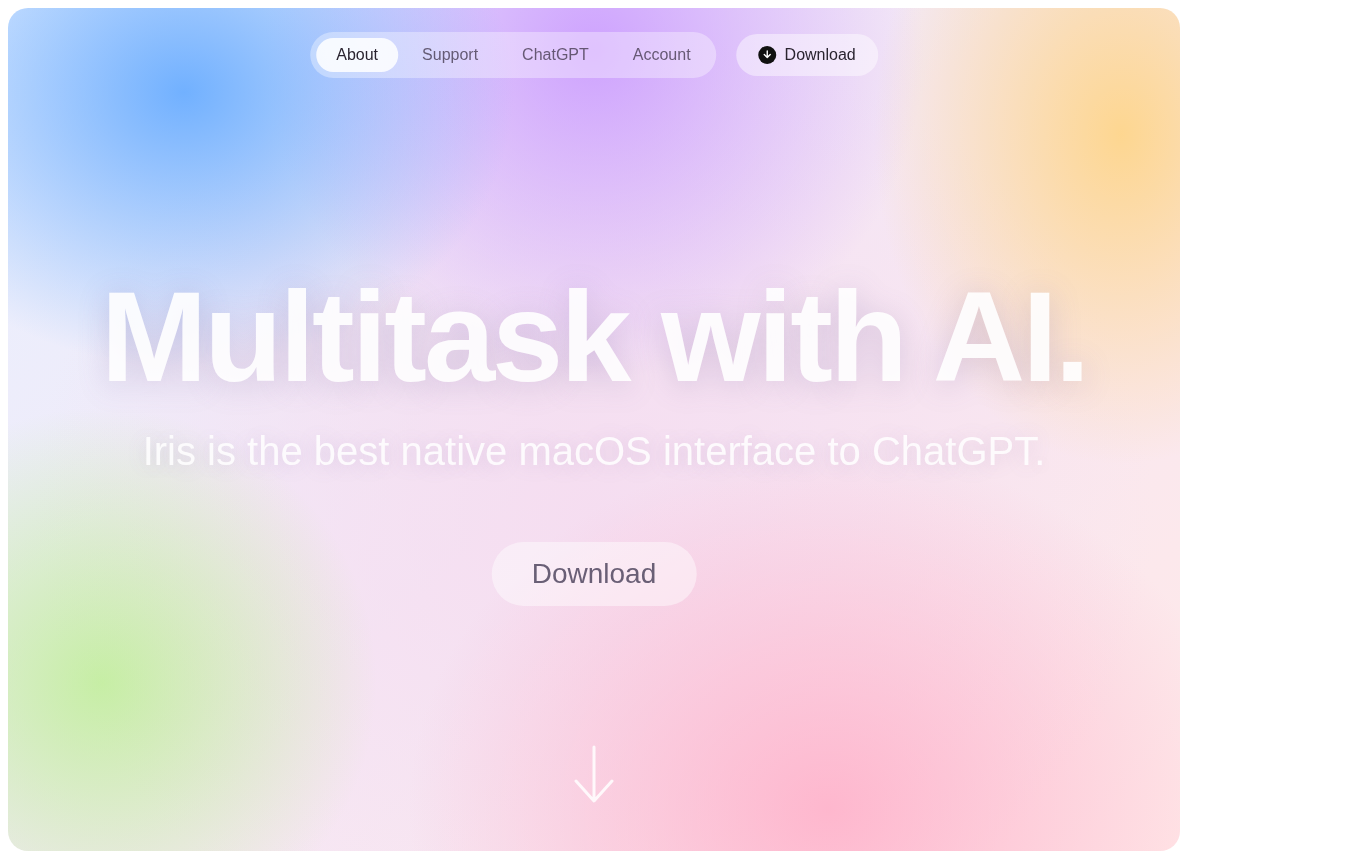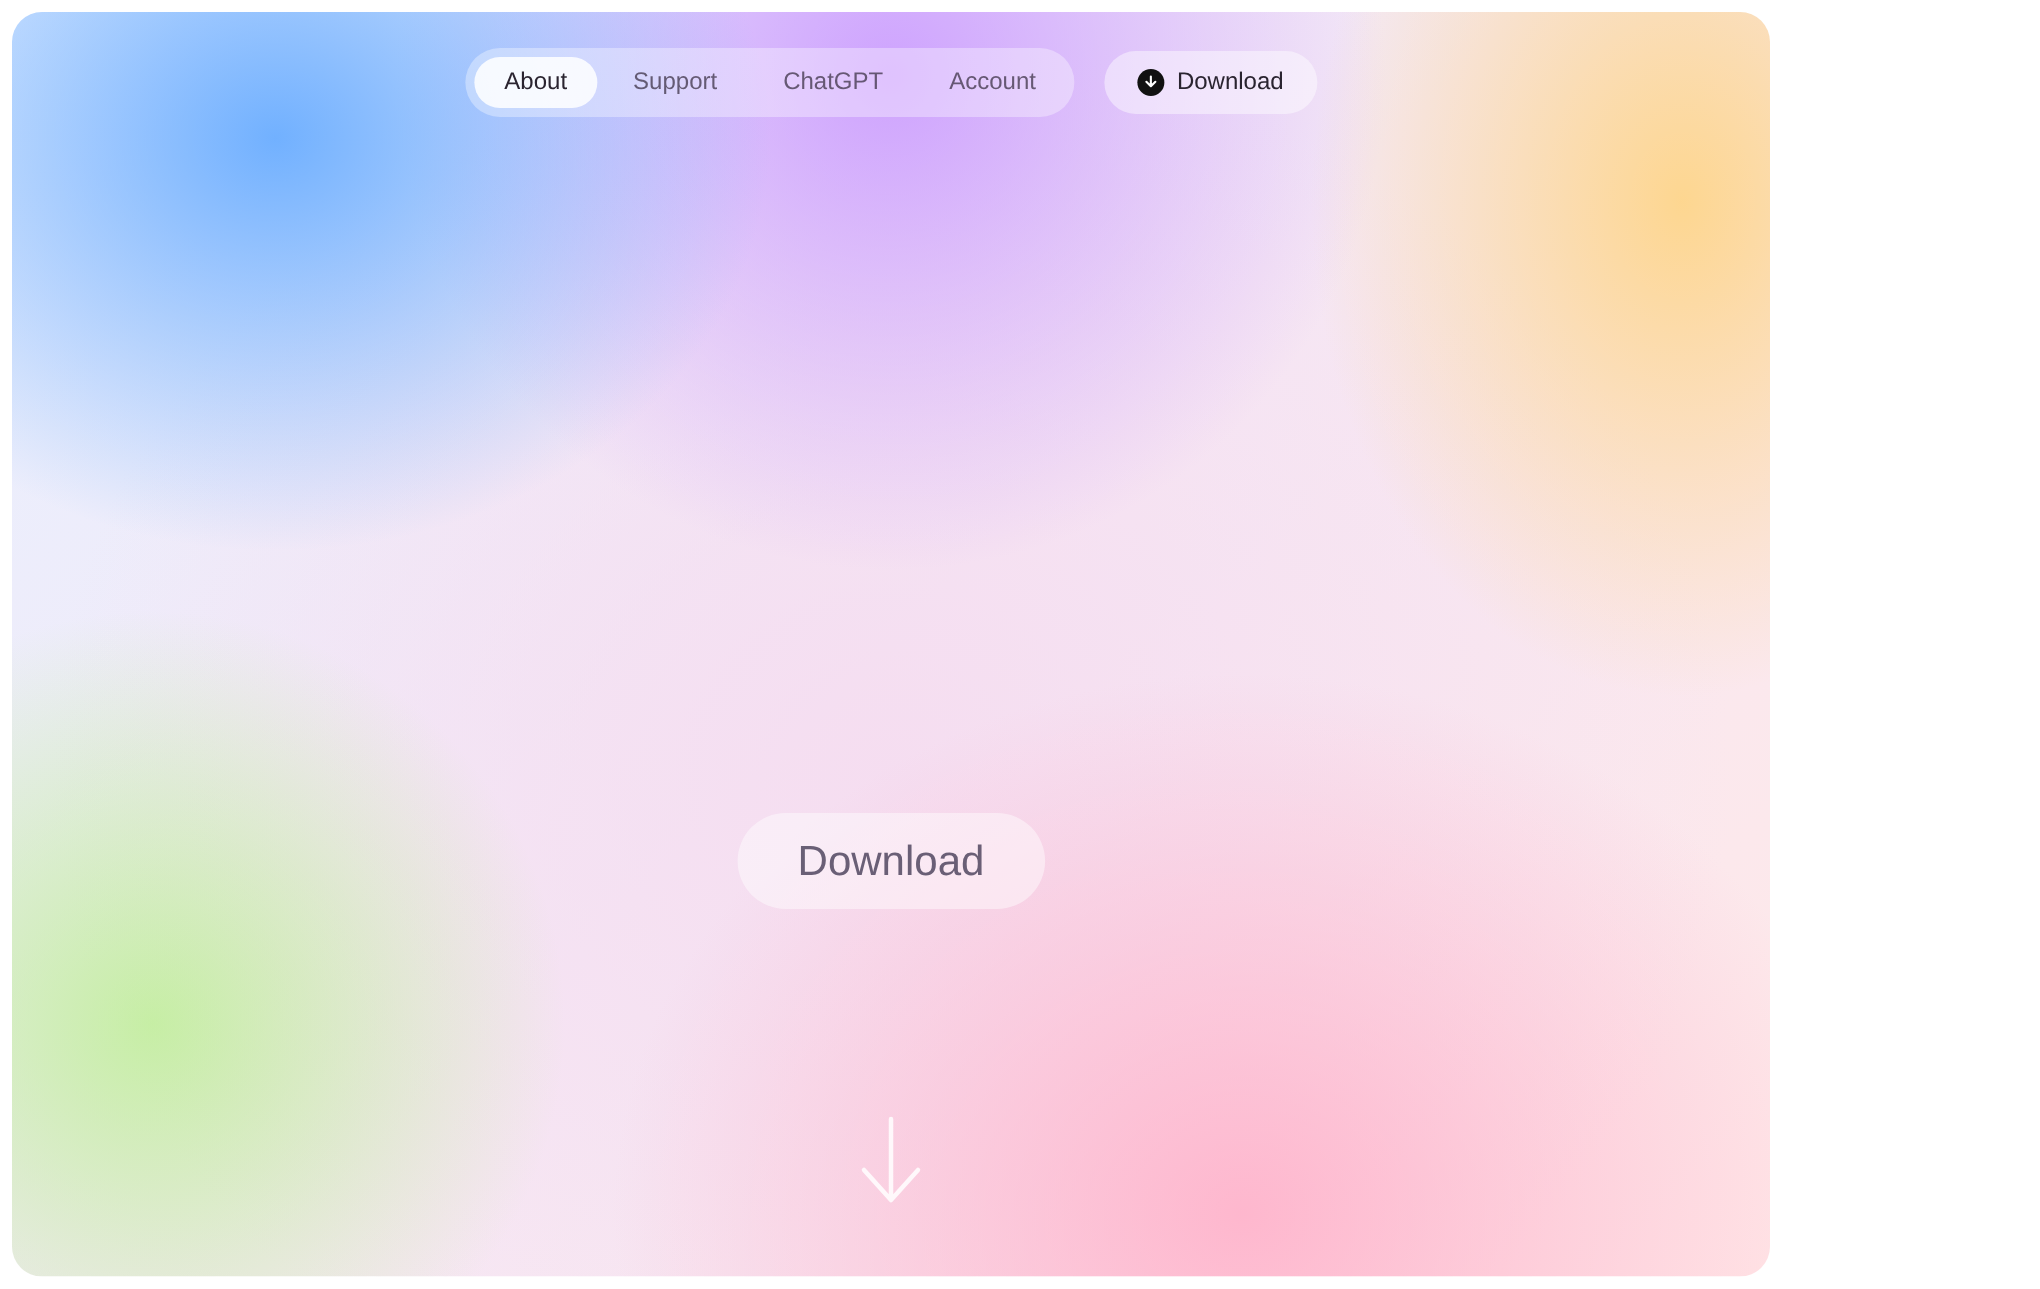--- a/index.html
+++ b/index.html
@@ -173,6 +173,7 @@
   </div>
 
   <div class="hero-content">
+    <h1 class="hero-title">Multitask with AI.</h1>
   </div>
 
   <button class="hero-cta">Download</button>

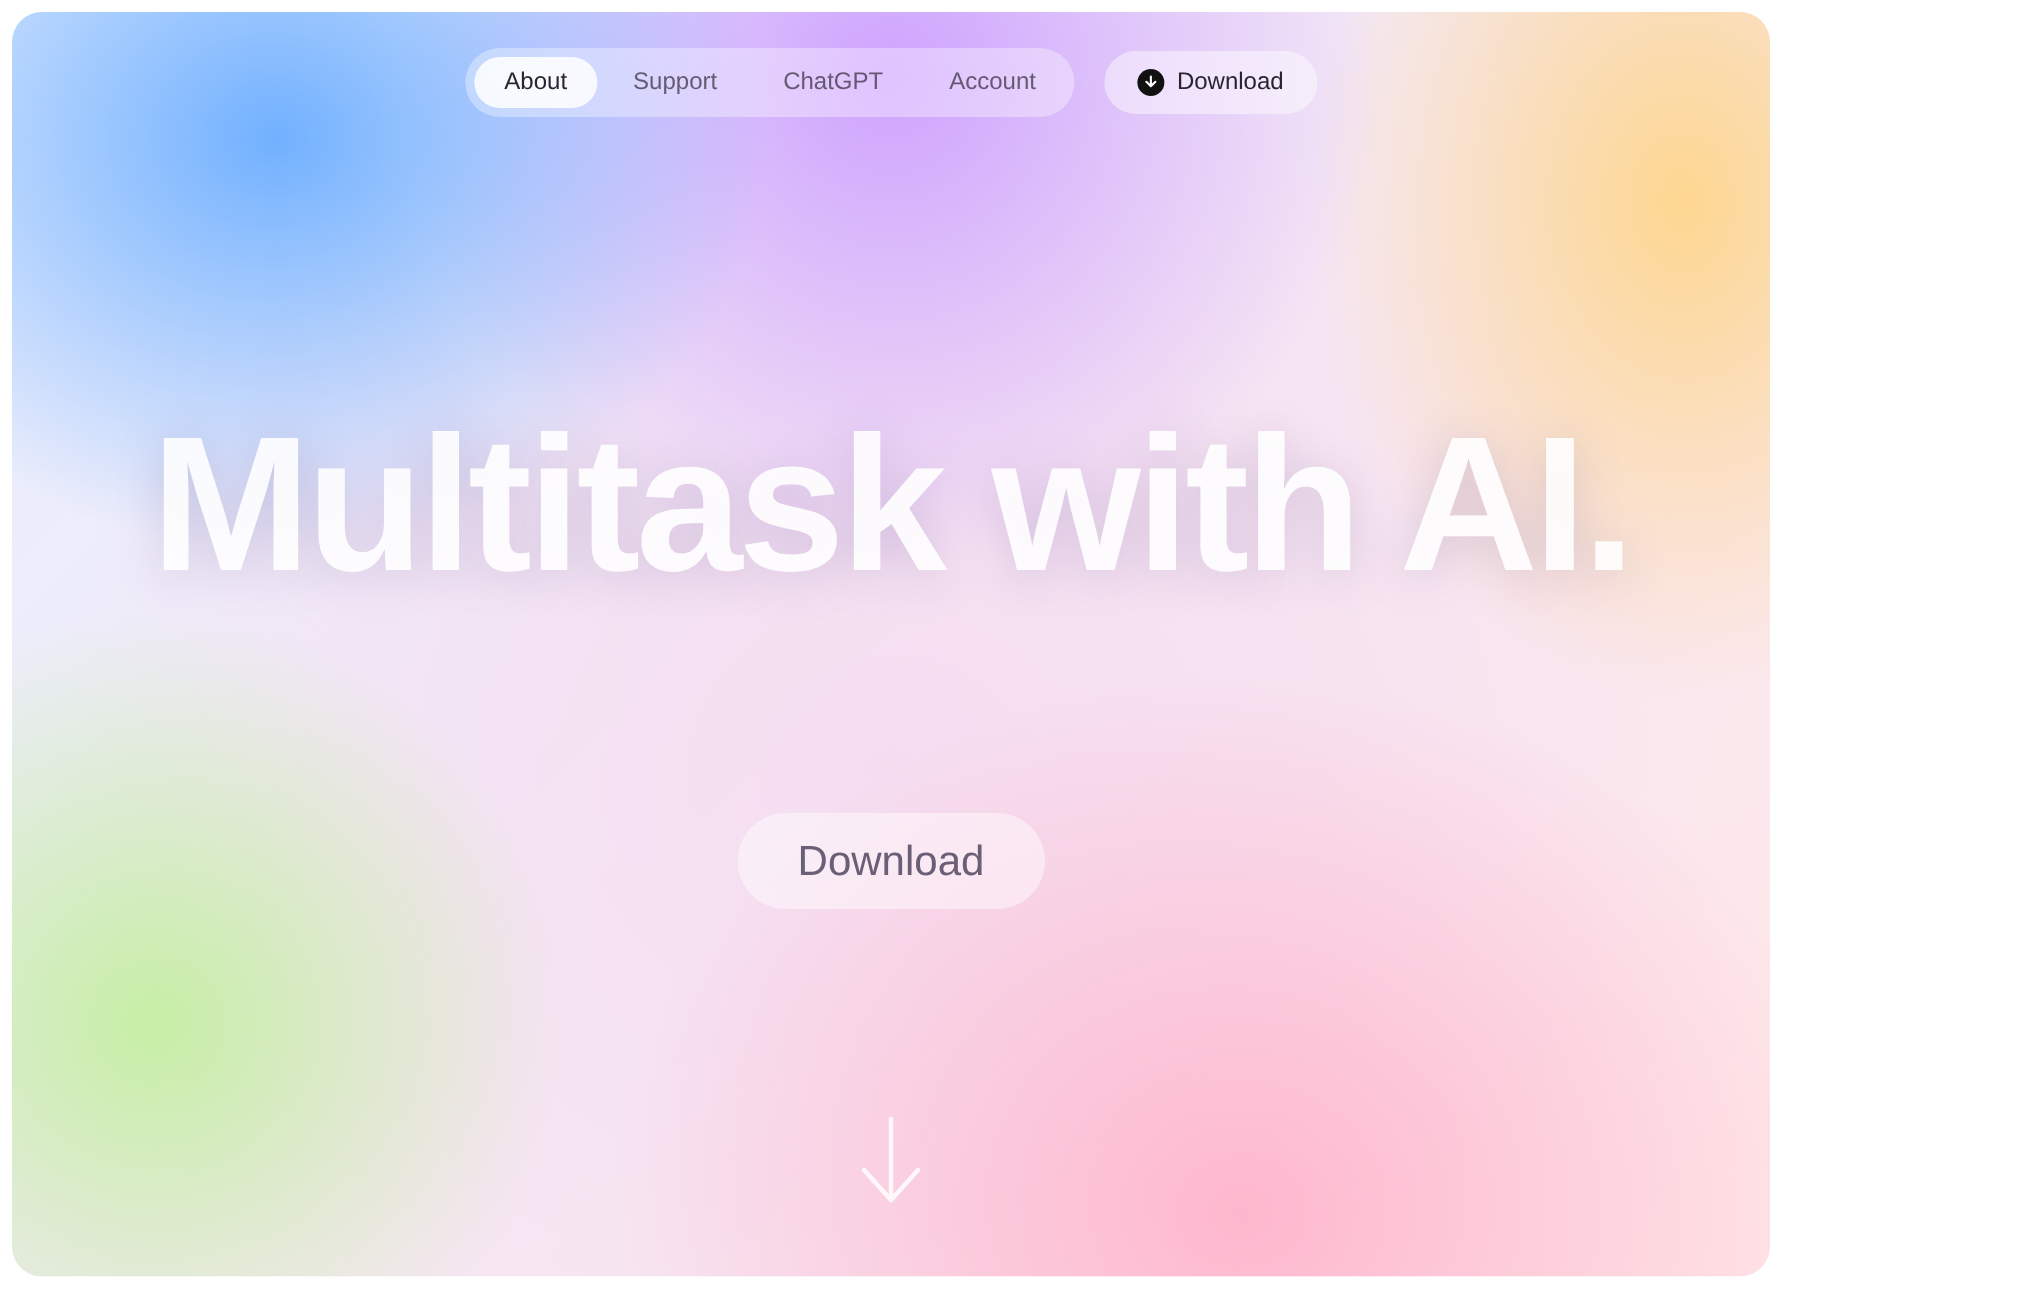--- a/index.html
+++ b/index.html
@@ -174,6 +174,7 @@
 
   <div class="hero-content">
     <h1 class="hero-title">Multitask with AI.</h1>
+    <p class="hero-subtitle">Iris is the best native macOS interface to ChatGPT.</p>
   </div>
 
   <button class="hero-cta">Download</button>

